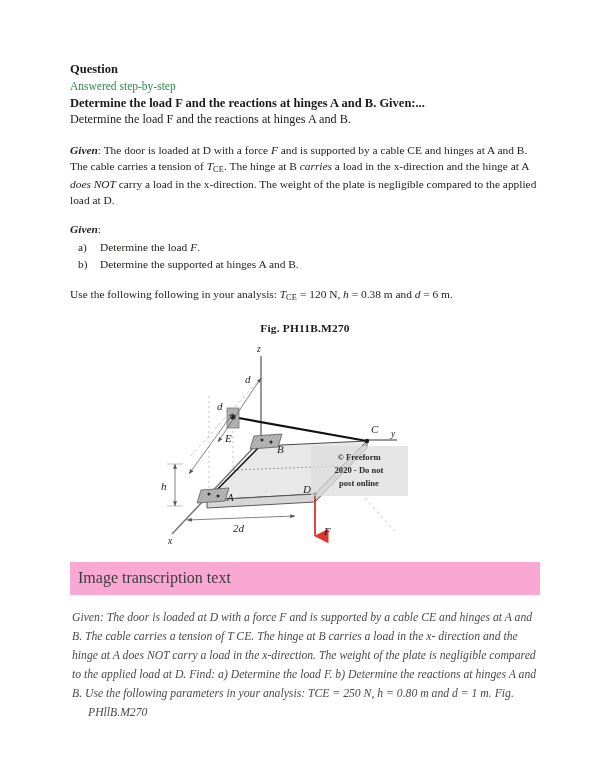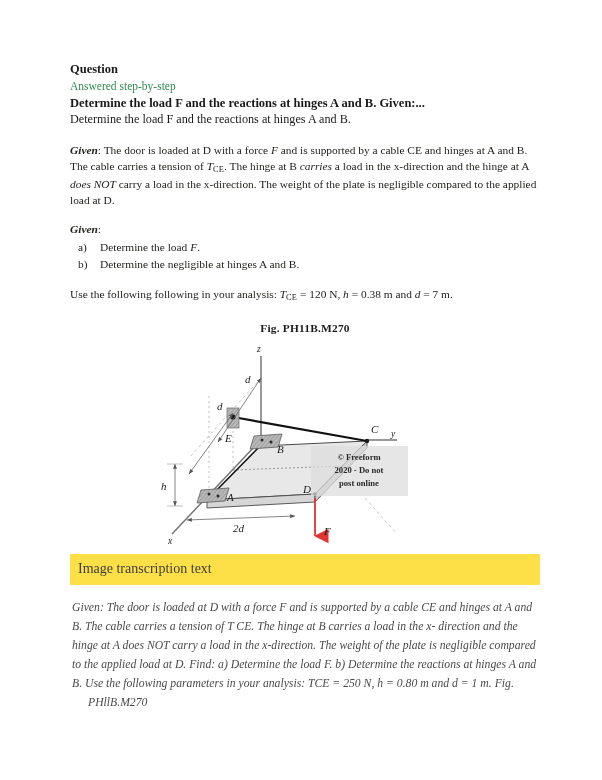--- a/index.html
+++ b/index.html
@@ -165,7 +165,7 @@
         <span class="mark">a)</span><span>Determine the load </span><i>F</i><span>.</span>
       </li>
       <li>
-        <span class="mark">b)</span><span>Determine the negligible at hinges A and B.</span>
+        <span class="mark">b)</span><span>Determine the supported at hinges A and B.</span>
       </li>
     </ul>
 

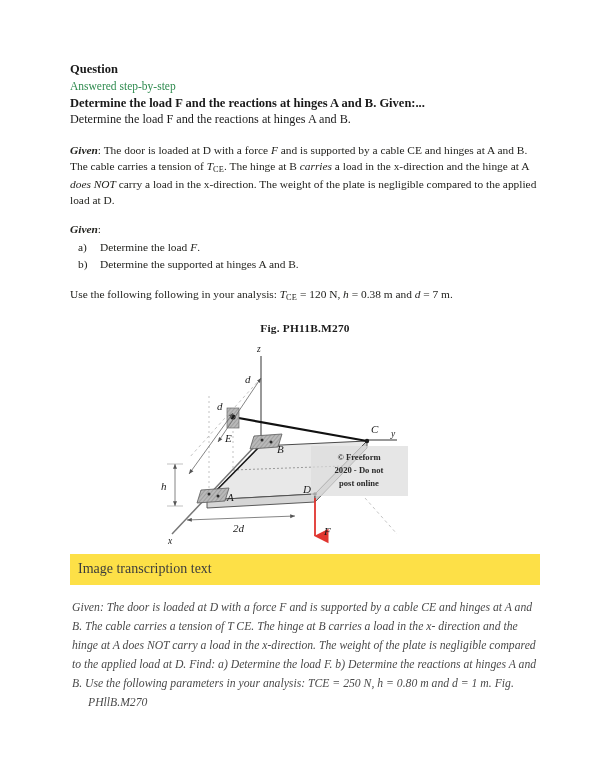--- a/index.html
+++ b/index.html
@@ -170,7 +170,7 @@
     </ul>
 
     <p class="params">
-      <span>Use the following following in your analysis: </span><i>T</i><span class="sub">CE</span><span> = 120 N, </span><i>h</i><span> = 0.38 m and </span><i>d</i><span> = 7 m.</span>
+      <span>Use the following following in your analysis: </span><i>T</i><span class="sub">CE</span><span> = 120 N, </span><i>h</i><span> = 0.38 m and </span><i>d</i><span> = 6 m.</span>
     </p>
   </div>
 

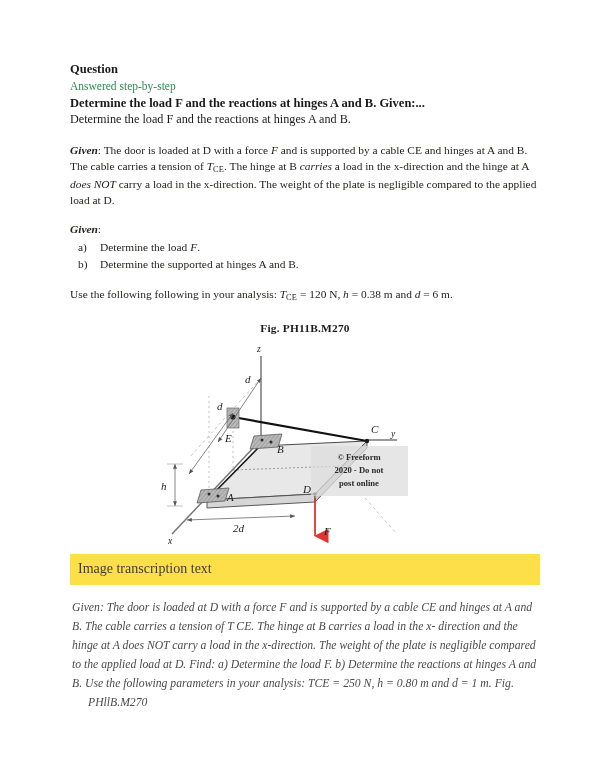--- a/index.html
+++ b/index.html
@@ -119,10 +119,10 @@
 
   
   .transcript-head {
-    margin-top: 4px;
-    background: #fde047;
+    margin-top: 12px;
+    background: #f9a8d4;
     padding: 7px 10px 8px 8px;
-    font-size: 14px;
+    font-size: 16px;
     color: #3c3c3c;
   }
   .transcript-body {

